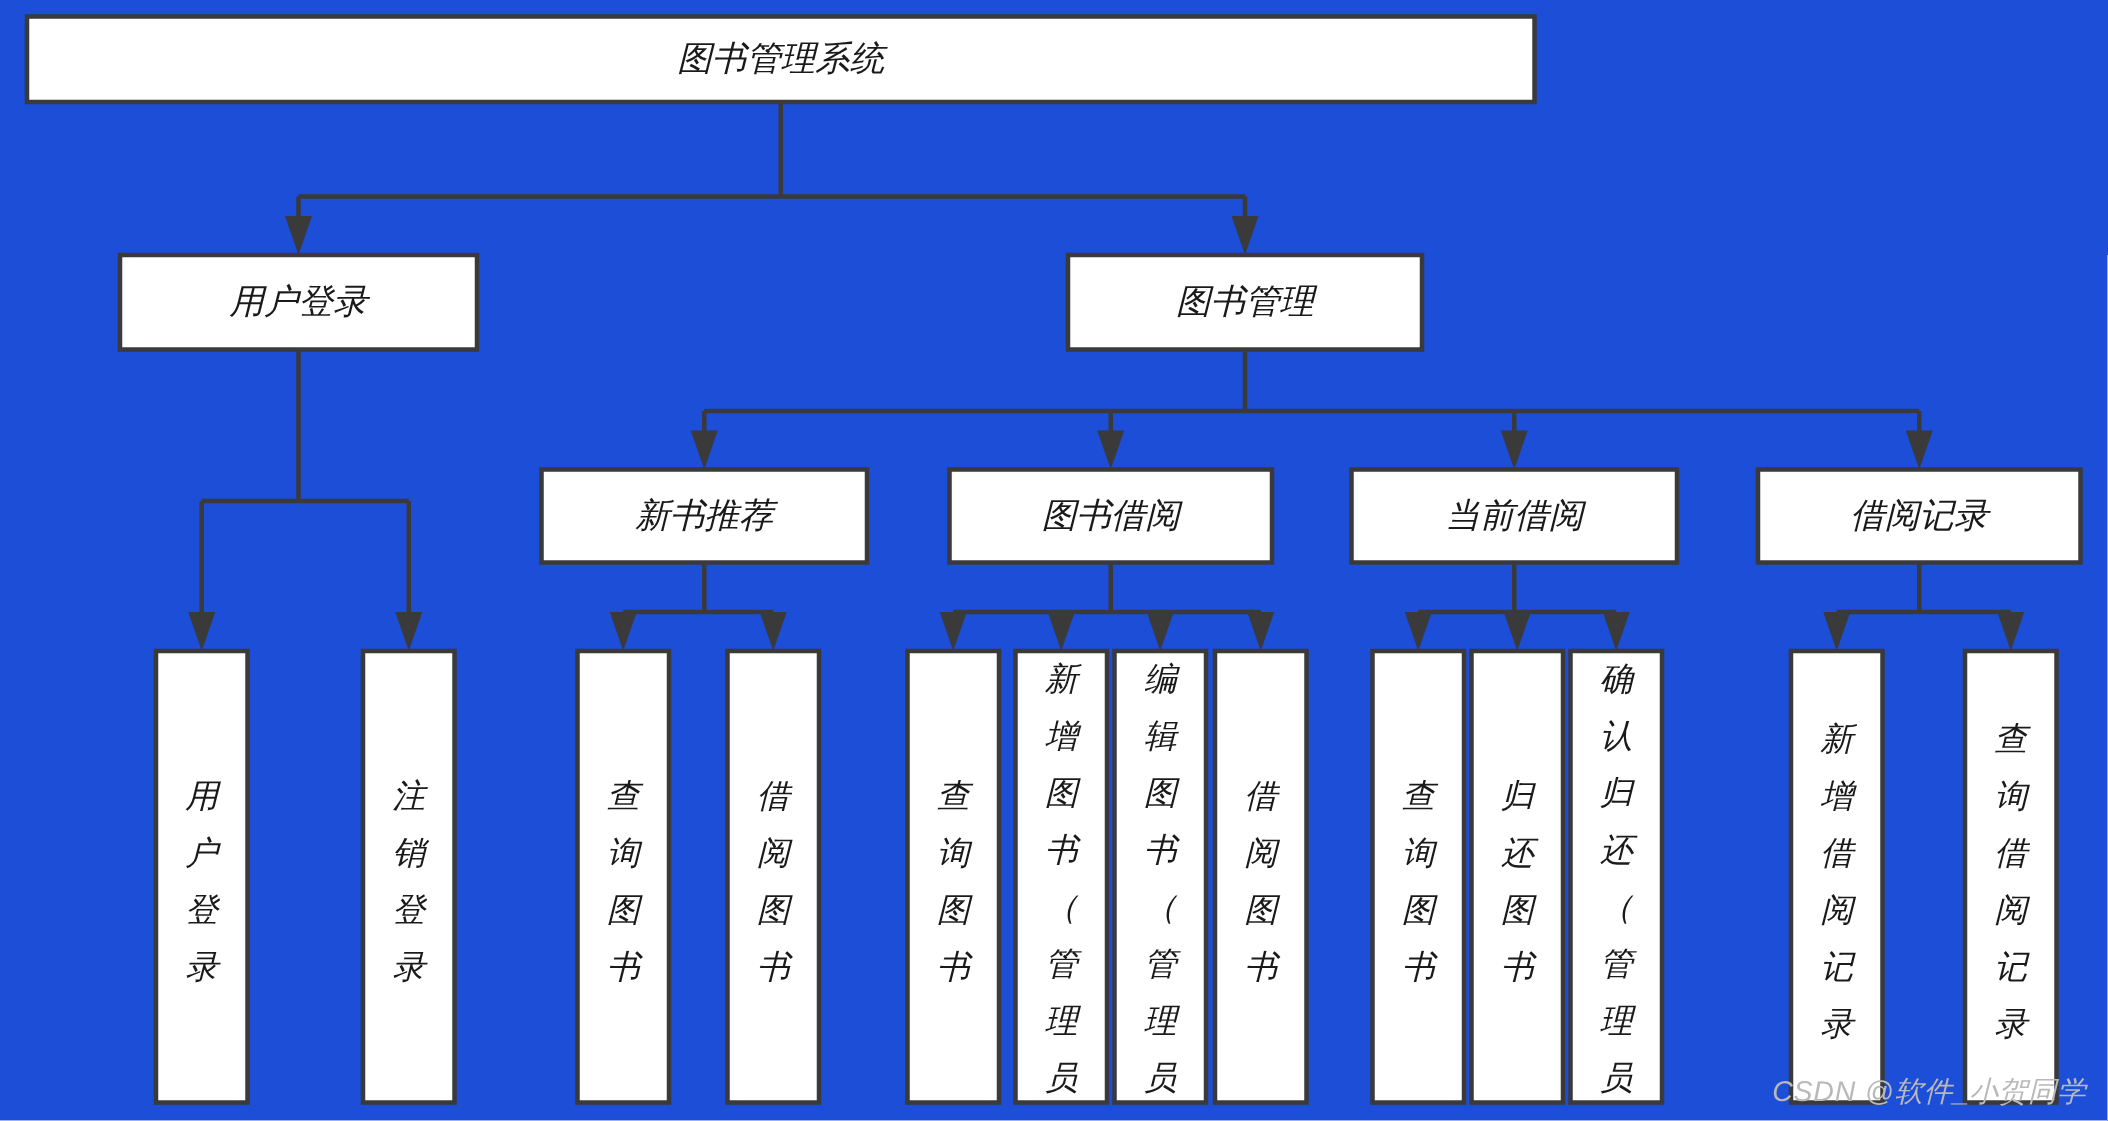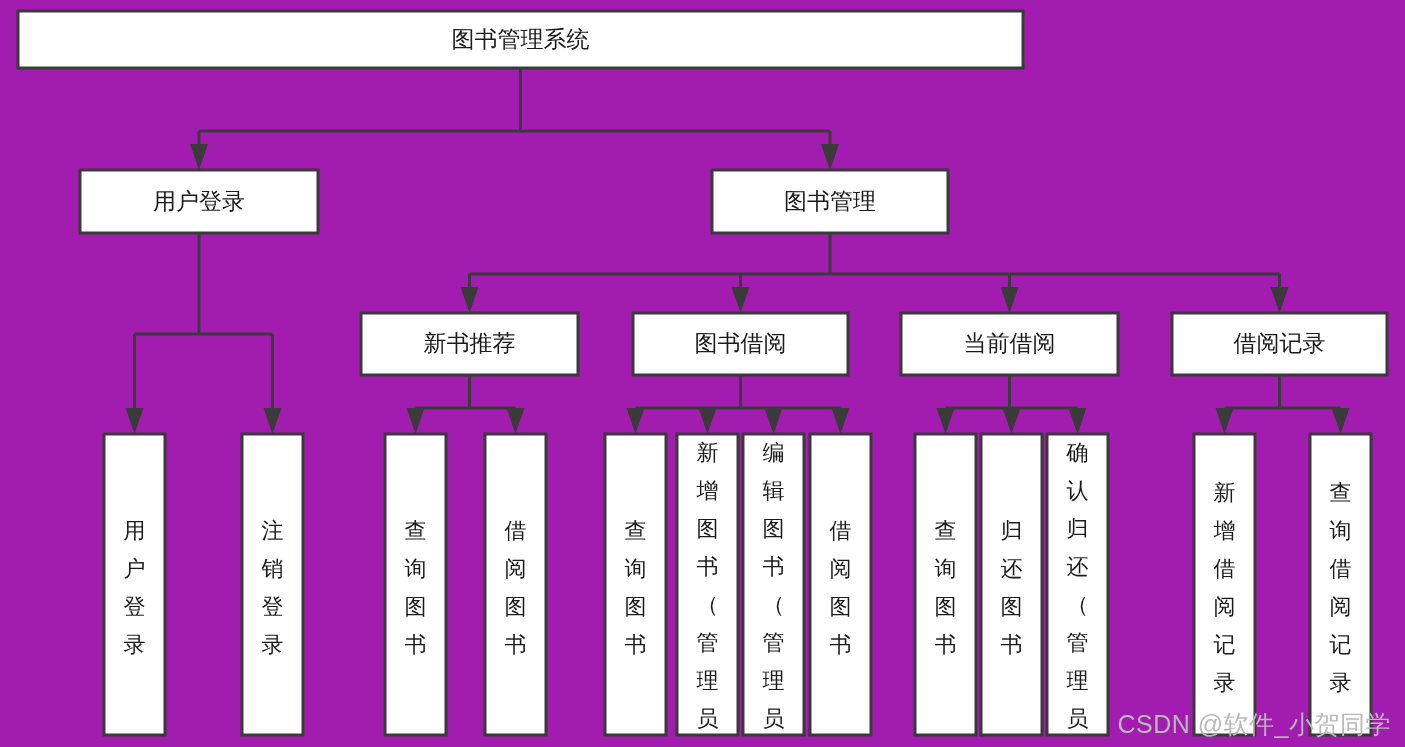--- a/index.html
+++ b/index.html
@@ -15,8 +15,9 @@
     position: relative;
     width: 1405px;
     height: 747px;
-    background: #a21caf;
+    background: #1d4ed8;
     overflow: hidden;
+    font-style: italic;
   }
   #diagram-svg {
     position: absolute;

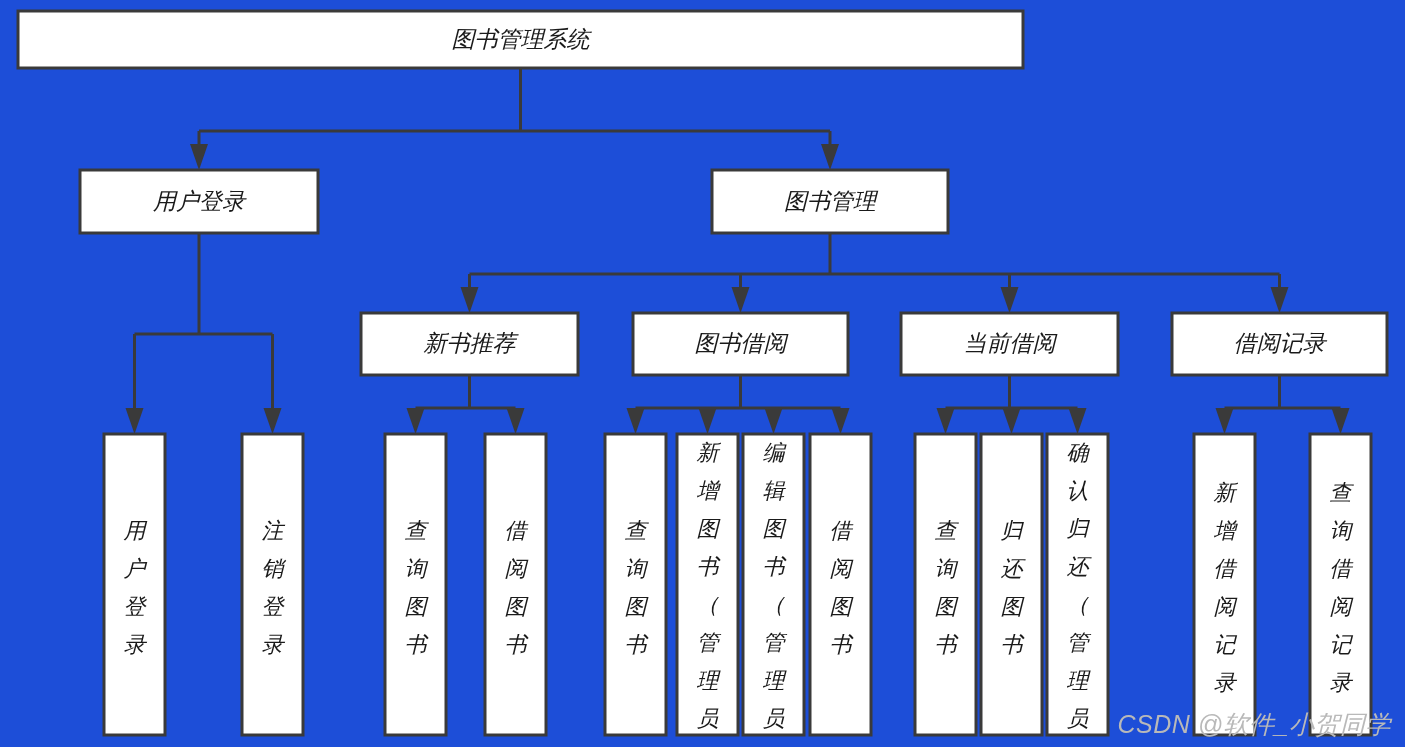--- a/index.html
+++ b/index.html
@@ -61,7 +61,7 @@
     right: 14px;
     bottom: 6px;
     font-family: "Liberation Sans", "DejaVu Sans", sans-serif;
-    font-size: 25px;
+    font-size: 19px;
     color: #b9b9b9;
     letter-spacing: 0.5px;
     user-select: none;

